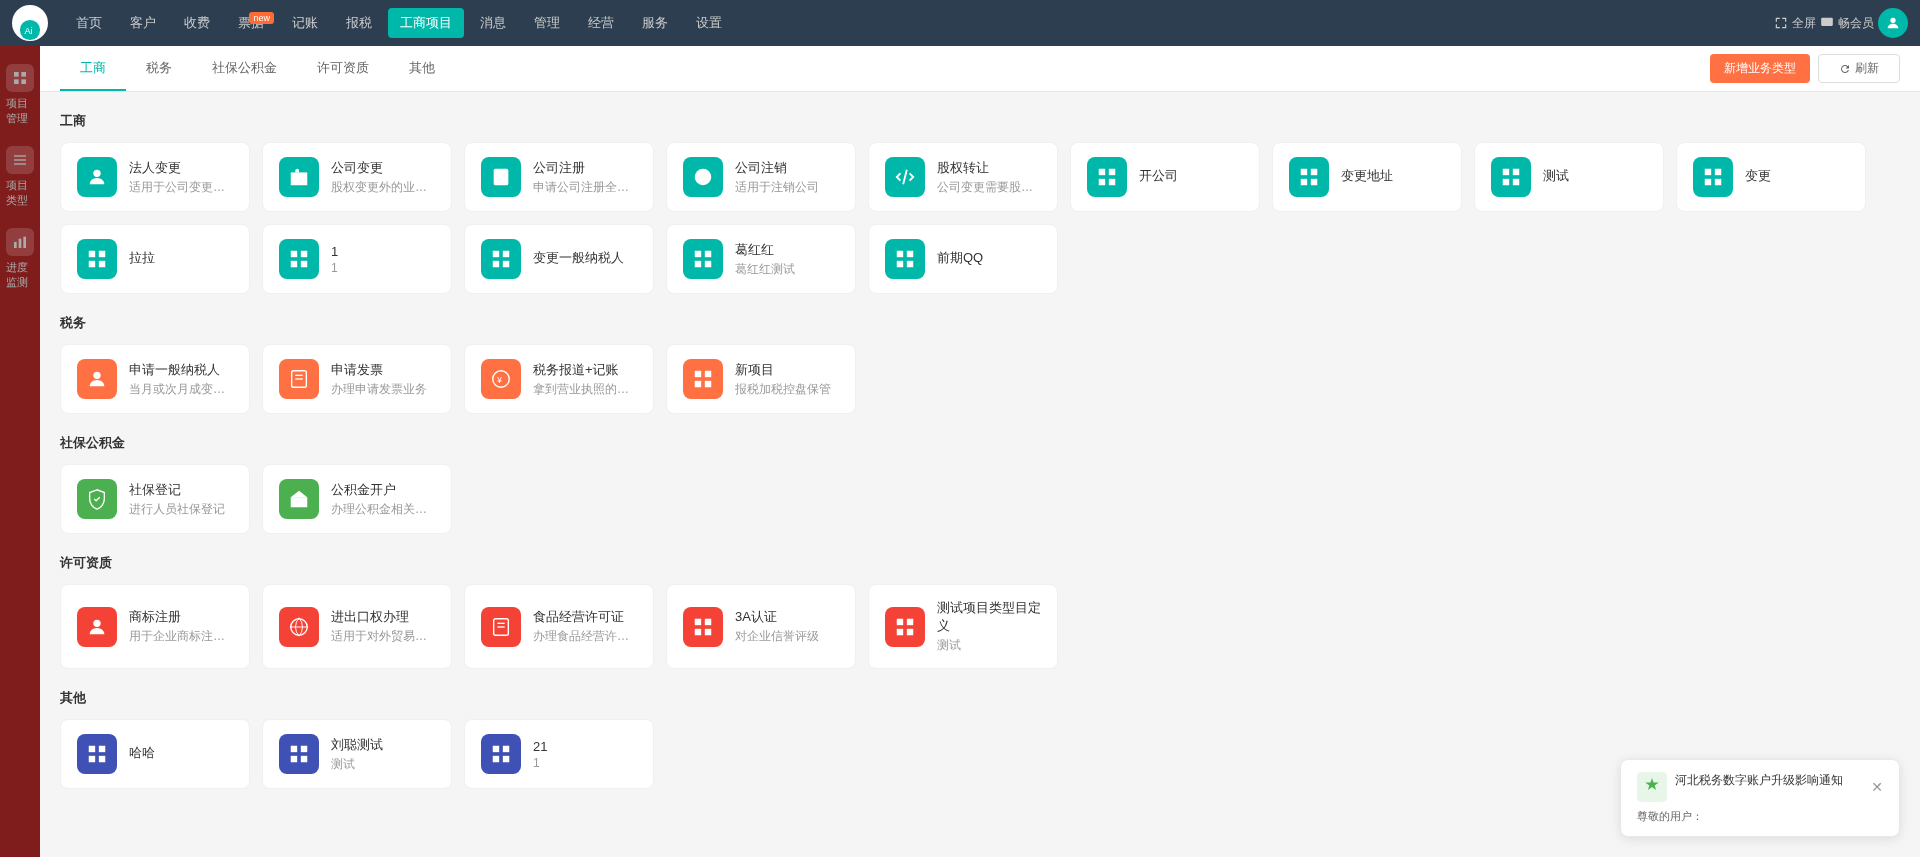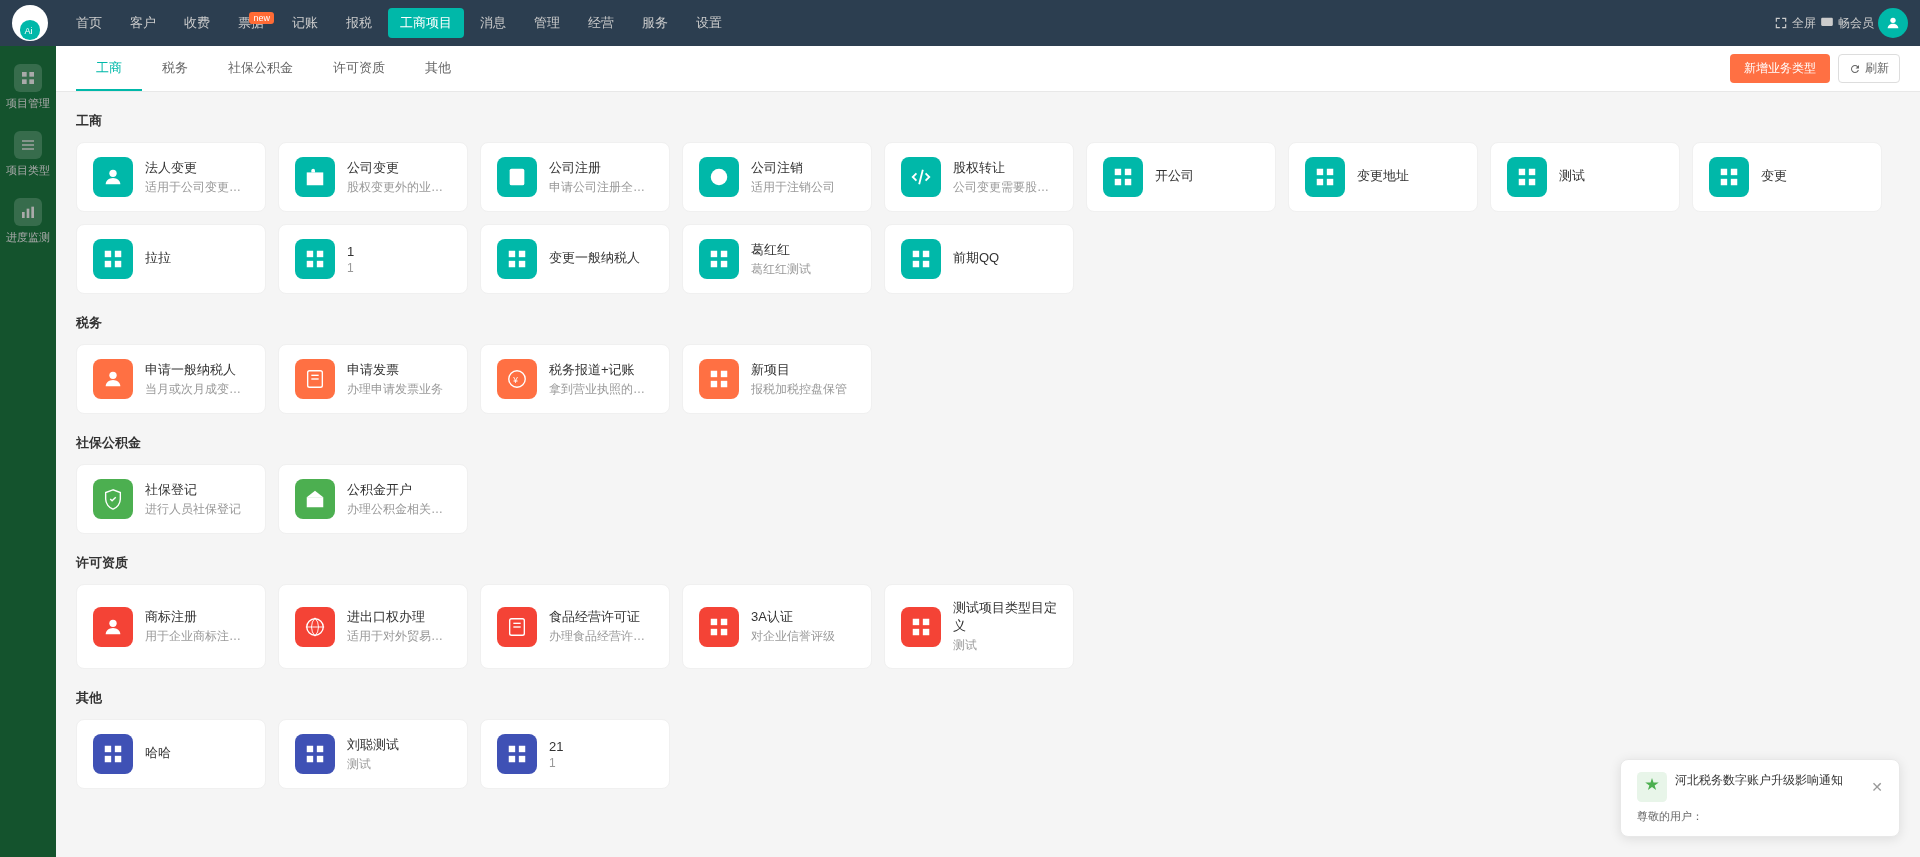--- a/index.html
+++ b/index.html
@@ -34,7 +34,7 @@
     .tab-item.active { color: #00b8a9; border-bottom: 2px solid #00b8a9; font-weight: 500; }
     .tab-actions { margin-left: auto; display: flex; align-items: center; gap: 8px; }
     .btn-add-type { background: #ff7043; color: white; border: none; padding: 6px 14px; border-radius: 4px; cursor: pointer; font-size: 12px; }
-    .btn-refresh { background: none; border: 1px solid #ddd; padding: 5px 10px; border-radius: 4px; cursor: pointer; font-size: 12px; color: #666; display: flex; align-items: center; gap: 4px; }
+    .btn-refresh { background: none; border: 1px solid #ddd; padding: 5px 20px; border-radius: 4px; cursor: pointer; font-size: 12px; color: #666; display: flex; align-items: center; gap: 4px; }
 
     
     .scroll-content { flex: 1; overflow-y: auto; padding: 16px 20px; }

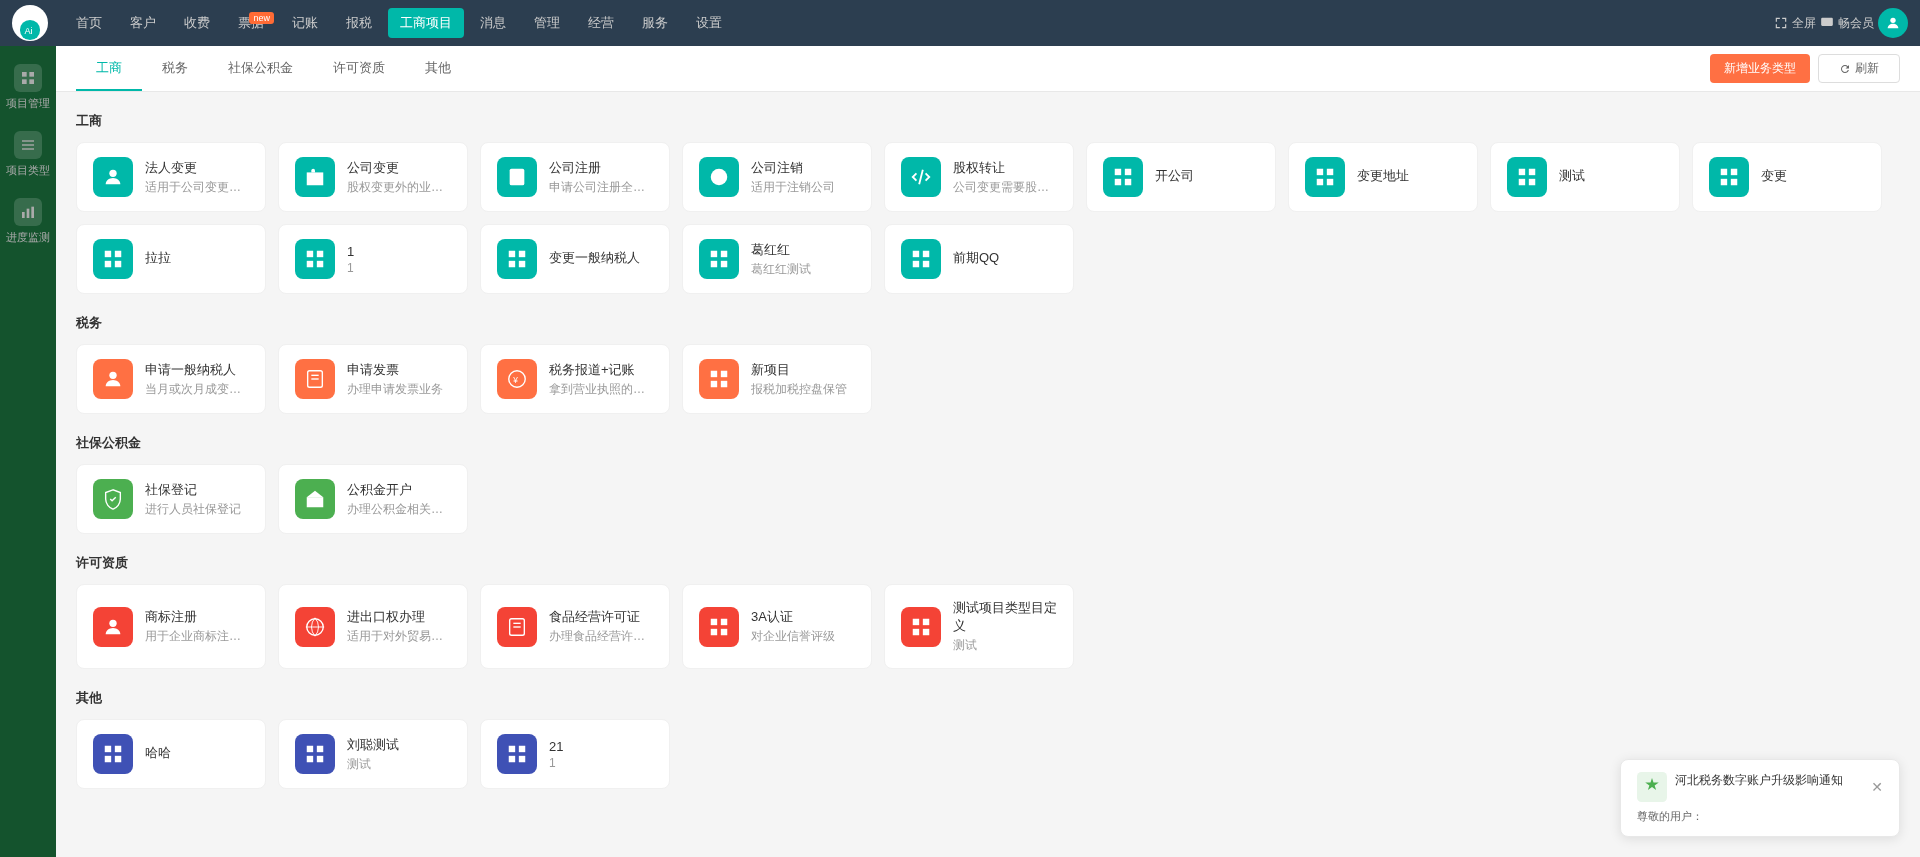--- a/index.html
+++ b/index.html
@@ -20,7 +20,7 @@
     .main-layout { display: flex; flex: 1; overflow: hidden; }
 
     
-    .sidebar { width: 56px; background: #14532d; display: flex; flex-direction: column; align-items: center; padding-top: 8px; flex-shrink: 0; }
+    .sidebar { width: 40px; background: #7f1d1d; display: flex; flex-direction: column; align-items: center; padding-top: 8px; flex-shrink: 0; }
     .sidebar-item { display: flex; flex-direction: column; align-items: center; gap: 4px; padding: 10px 6px; cursor: pointer; width: 100%; color: #aaa; font-size: 11px; }
     .sidebar-item .s-icon { width: 28px; height: 28px; background: rgba(255,255,255,0.15); border-radius: 6px; display: flex; align-items: center; justify-content: center; }
     .sidebar-item .s-icon svg { width: 16px; height: 16px; fill: #aaa; }

